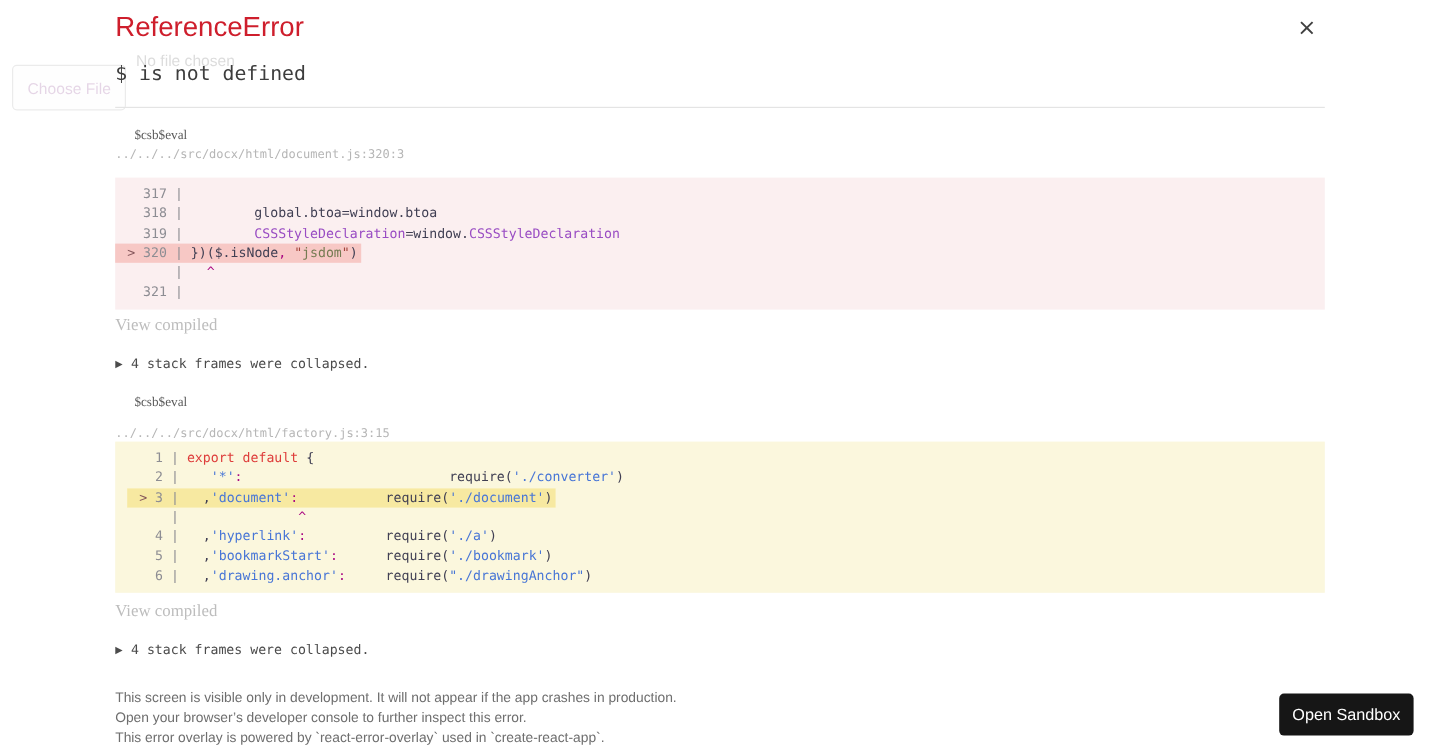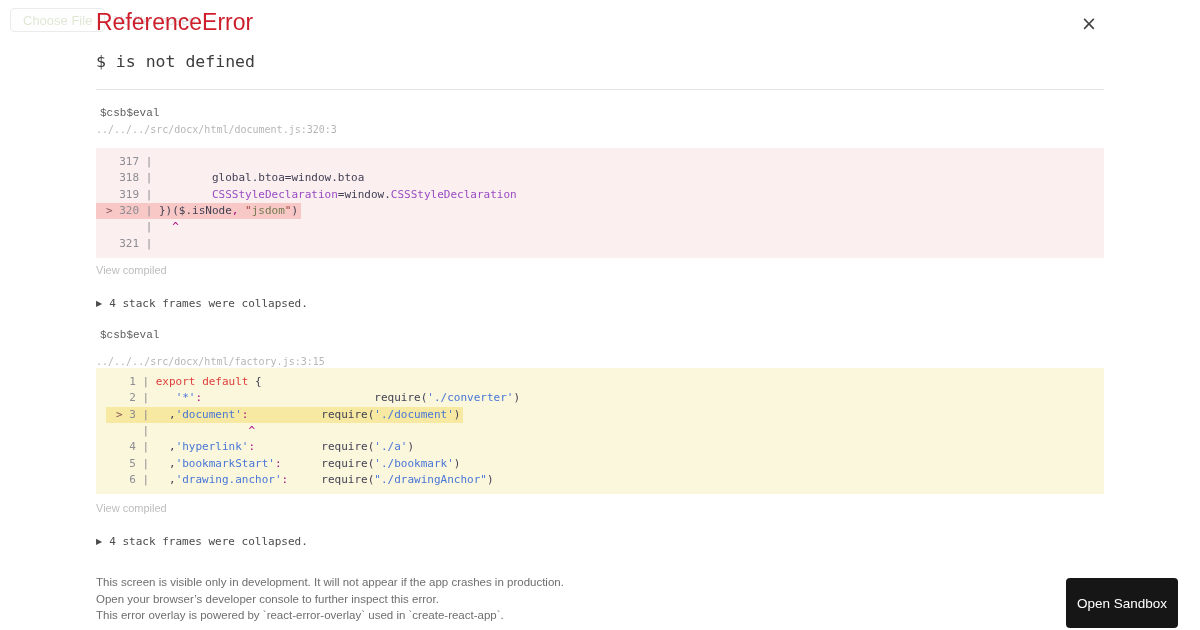--- a/index.html
+++ b/index.html
@@ -8,9 +8,9 @@
 
   
   .file-row { position:absolute; top:8px; left:10px; display:flex; align-items:center; gap:8px; }
-  .file-btn { height:24px; padding:2px 12px; font-size:13px; color:#4d7c0f;
+  .file-btn { height:38px; padding:2px 12px; font-size:13px; color:#701a75;
               background:#f8f8f8; border:1px solid #8f8f8f; border-radius:4px;
-              font-family:"Liberation Sans", sans-serif; }
+              font-family:"Liberation Sans", sans-serif;margin-top:46px; }
   .file-status { font-size:13px; color:#3c3c3c; }
 
   

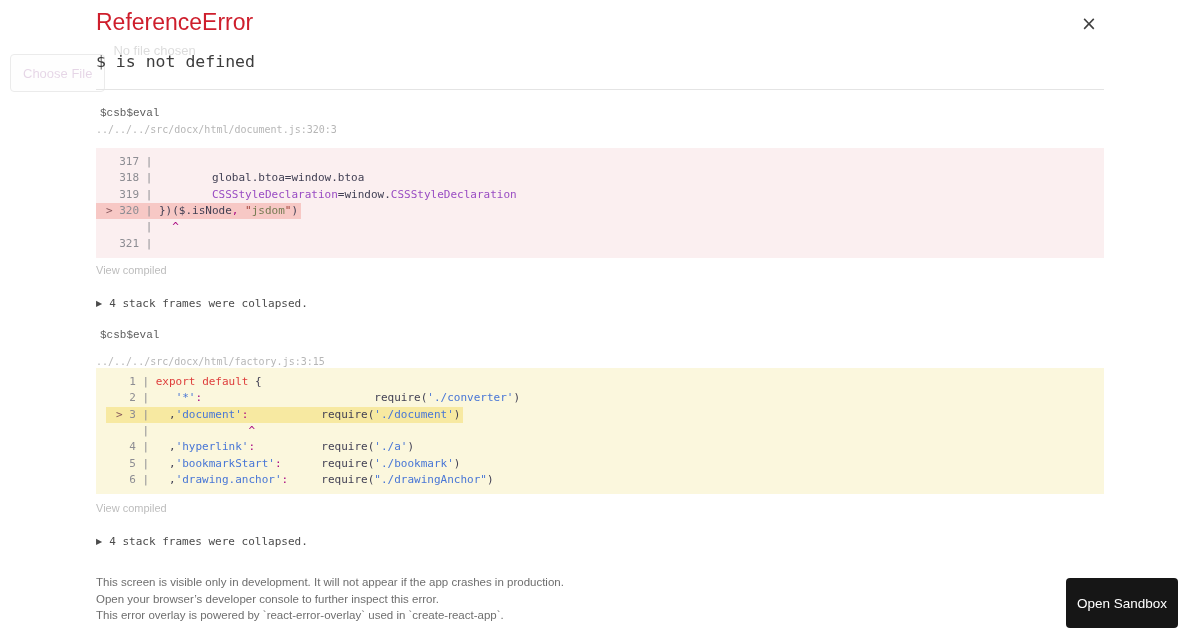--- a/index.html
+++ b/index.html
@@ -24,7 +24,7 @@
          font-size:16.5px; color:#3d3d3d; white-space:pre; }
   .divider { position:absolute; top:89px; left:96px; width:1008px; height:1px; background:#e4e4e4; }
 
-  .fn   { position:absolute; left:100px; font-family:Liberation Mono, monospace;
+  .fn   { position:absolute; left:112px; font-family:Liberation Serif, serif;
           font-size:11px; color:#5c5c5c; white-space:pre; }
   .path { position:absolute; left:96px; font-family:"DejaVu Sans Mono", monospace;
           font-size:10px; color:#b6b6b6; white-space:pre; }

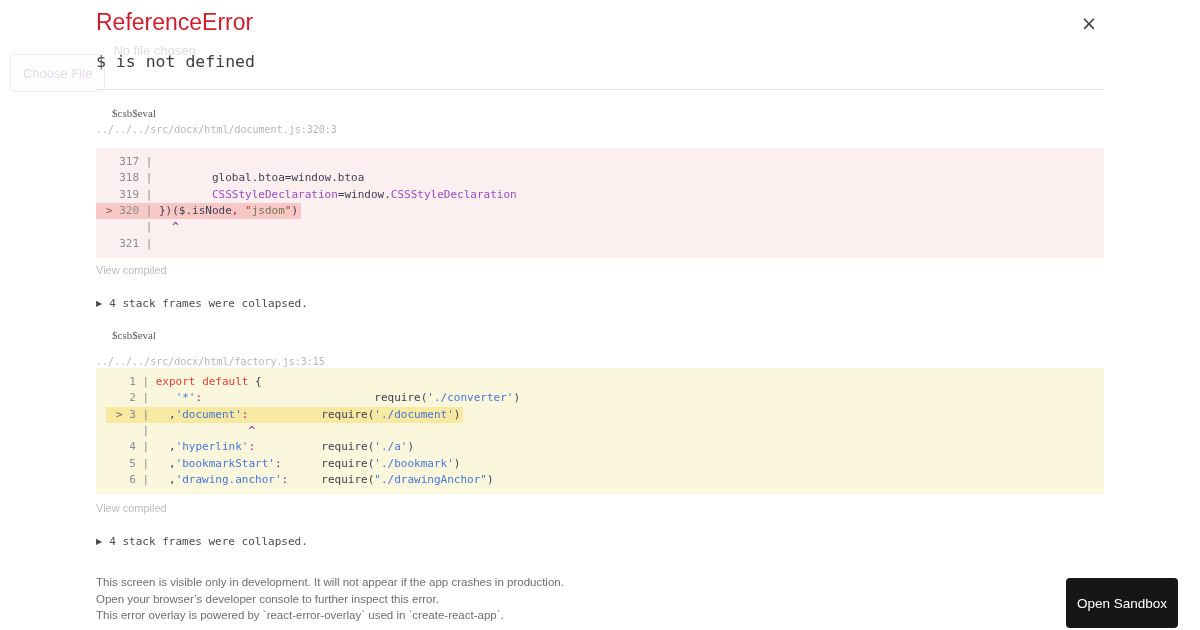--- a/index.html
+++ b/index.html
@@ -50,8 +50,8 @@
   .tk-q  { color:#a2453c; }   
   .tk-o  { color:#757b52; }   
 
-  .view-compiled { position:absolute; left:96px; font-family:Liberation Sans, sans-serif;
-                   font-size:11px; color:#bdbdbd; cursor:pointer; white-space:pre; }
+  .view-compiled { position:absolute; left:96px; font-family:Liberation Serif, serif;
+                   font-size:14px; color:#bdbdbd; cursor:pointer; white-space:pre; }
   .vc-1 { top:264px; } .vc-2 { top:502px; }
 
   .collapse { position:absolute; left:96px; font-family:"DejaVu Sans Mono", monospace;

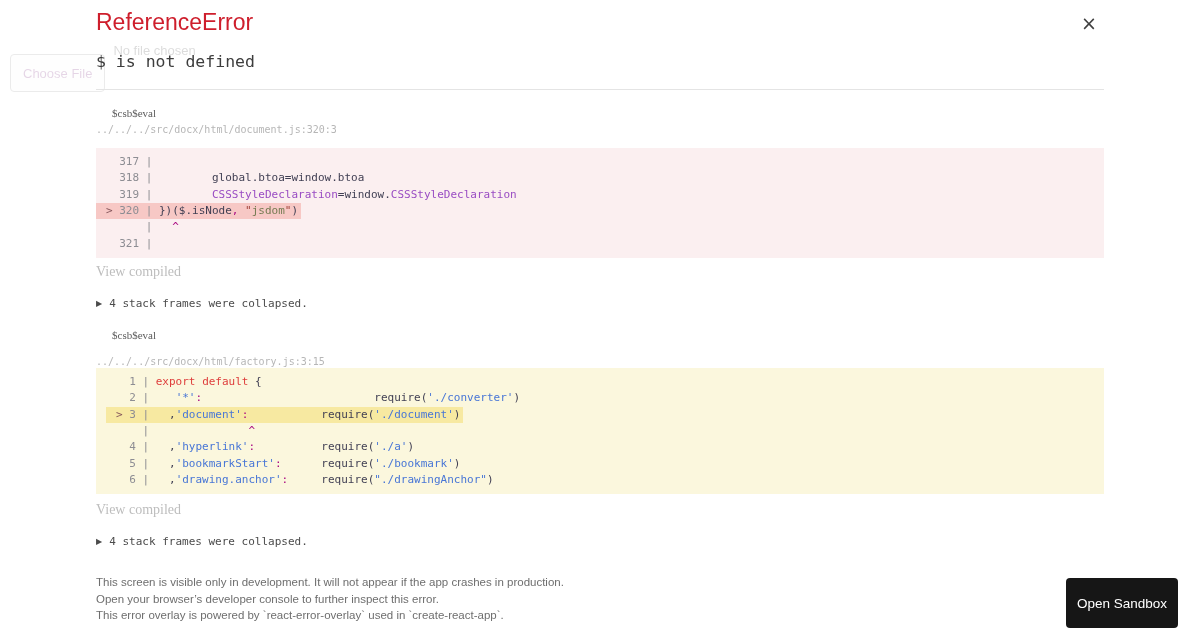--- a/index.html
+++ b/index.html
@@ -63,7 +63,7 @@
   .footer { position:absolute; left:96px; top:574px; font-size:11.5px; color:#6e6e6e;
             line-height:16.6px; }
 
-  .sandbox-btn { position:absolute; left:1066px; top:578px; width:112px; height:50px;
+  .sandbox-btn { position:absolute; left:1066px; top:578px; width:112px; height:35px;
                  background:#161616; color:#ffffff; border:none; border-radius:4px;
                  font-size:13.5px; font-family:"Liberation Sans", sans-serif; cursor:pointer; }
 </style>

